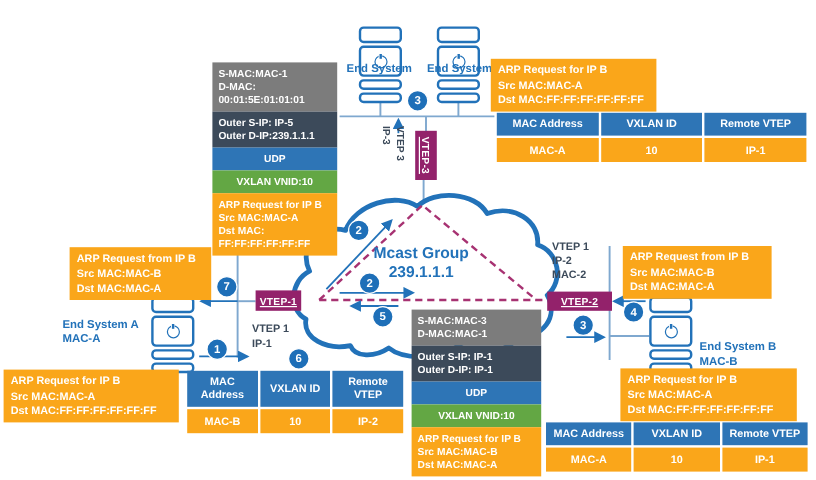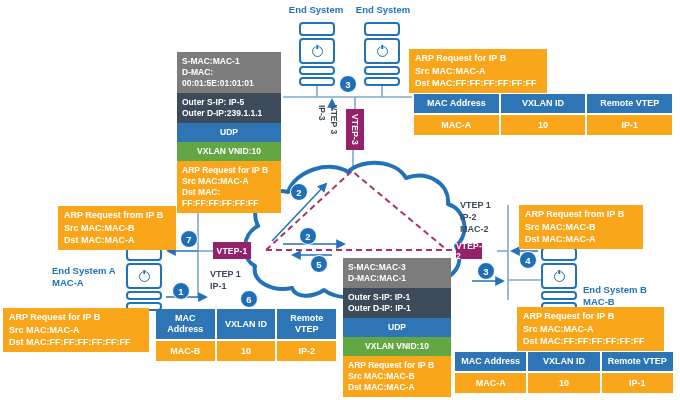--- a/index.html
+++ b/index.html
@@ -61,7 +61,7 @@
   .lbl-navy{color:var(--navy);font-size:9px;line-height:12px;}
   .vwrap{writing-mode:vertical-rl;font-size:8.5px;line-height:12px;}
   .mcast{color:var(--blue);font-size:13px;line-height:16px;text-align:center;}
-  .tc{text-align:center;}
+  .tc{text-align:center;margin-top:48px;}
 </style>
 </head>
 <body>

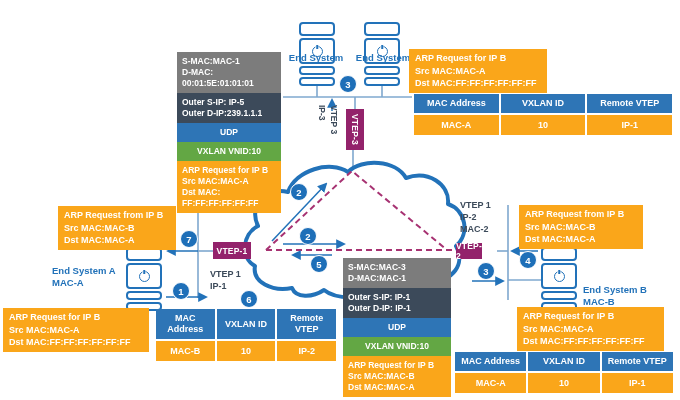--- a/index.html
+++ b/index.html
@@ -176,6 +176,7 @@
   </div>
 
   <div class="lbl mcast abs" style="left:299px;top:203px;width:104px">
+    <div>Mcast Group</div>
   </div>
 
   <div class="badge" style="left:172px;top:282px">1</div>

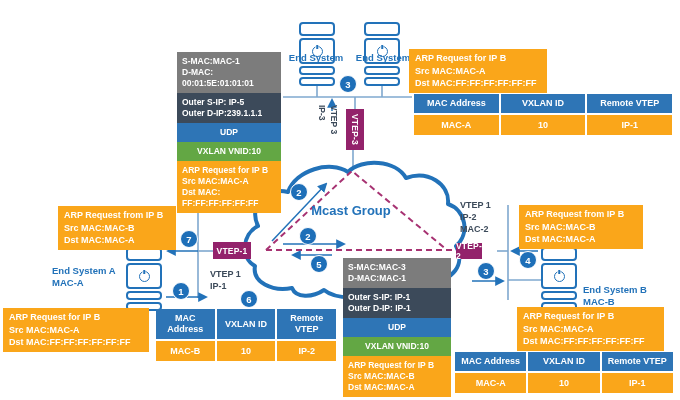--- a/index.html
+++ b/index.html
@@ -177,6 +177,7 @@
 
   <div class="lbl mcast abs" style="left:299px;top:203px;width:104px">
     <div>Mcast Group</div>
+    <div>239.1.1.1</div>
   </div>
 
   <div class="badge" style="left:172px;top:282px">1</div>

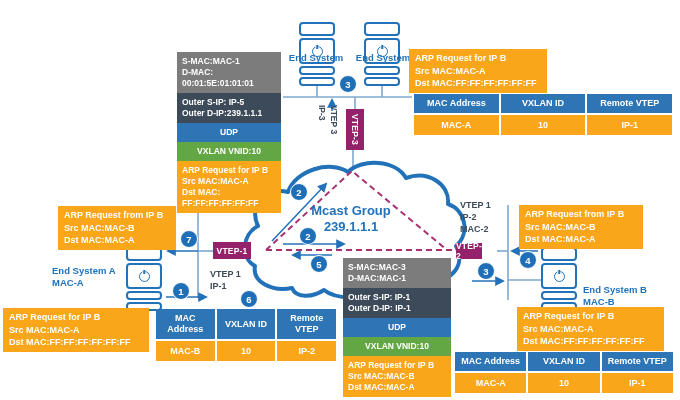--- a/index.html
+++ b/index.html
@@ -53,7 +53,7 @@
       display:flex;align-items:center;justify-content:center;padding:5px 2px;}
 
   .vtep{position:absolute;background:var(--purple);color:#fff;font-weight:bold;font-size:8.5px;
-        display:flex;align-items:center;justify-content:center;z-index:6;letter-spacing:.2px;}
+        display:flex;align-items:center;justify-content:center;z-index:6;letter-spacing:.2px;text-decoration:underline;}
   .vert{writing-mode:vertical-rl;}
 
   .lbl{position:absolute;font-weight:bold;z-index:6;}

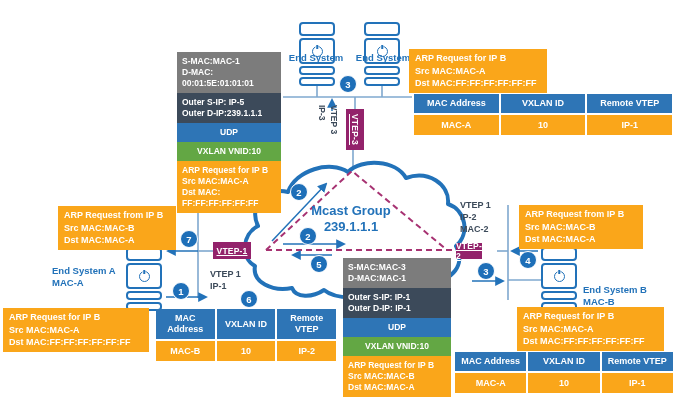--- a/index.html
+++ b/index.html
@@ -153,7 +153,7 @@
     <div>IP-1</div>
   </div>
 
-  <div class="vtep" style="left:456px;top:243px;width:26px;height:16px">VTEP-2</div>
+  <div class="vtep" style="left:456px;top:243px;width:54px;height:16px">VTEP-2</div>
   <div class="lbl lbl-navy abs" style="left:460px;top:199px">
     <div>VTEP 1</div>
     <div>IP-2</div>

